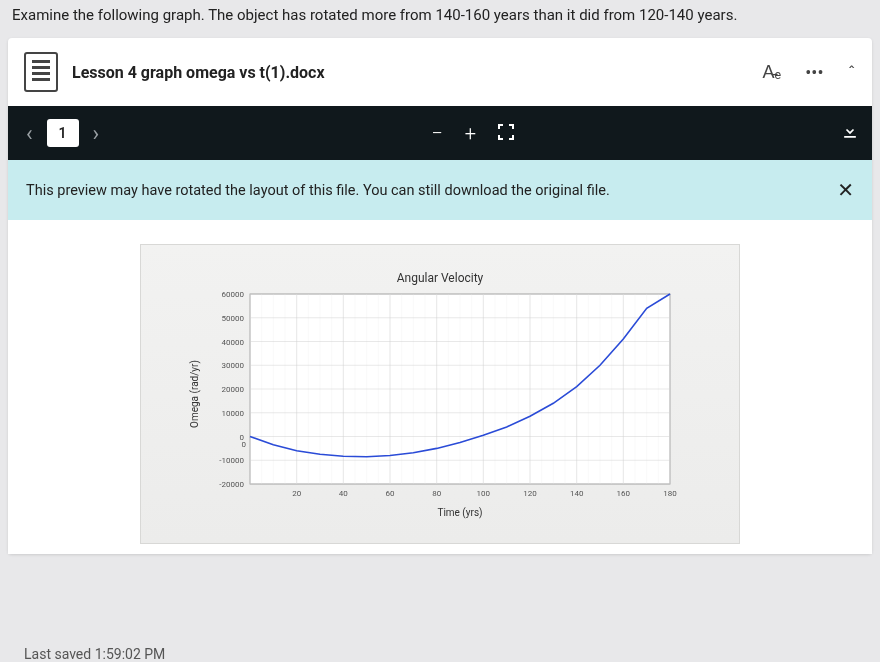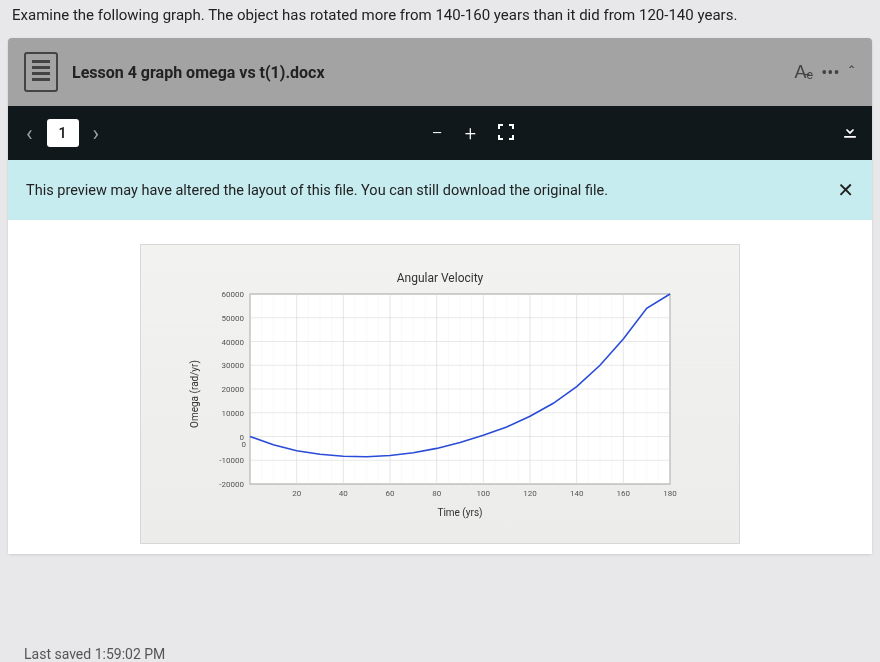--- a/index.html
+++ b/index.html
@@ -23,7 +23,7 @@
     }
     .card {
       margin: 0 8px;
-      background: #a3a3a3;
+      background: #ffffff;
       border-radius: 4px;
       box-shadow: 0 1px 3px rgba(0,0,0,0.12);
     }

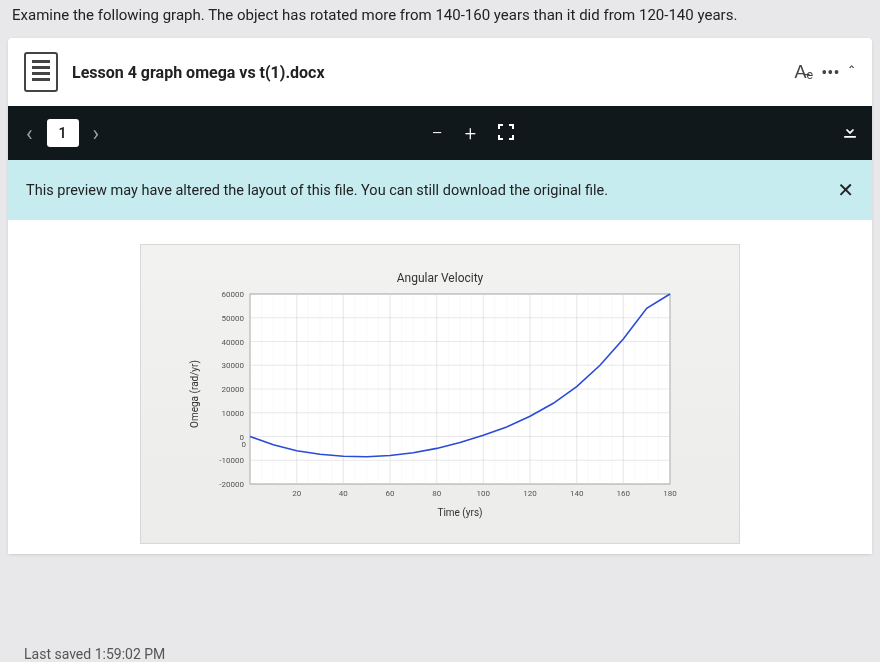--- a/index.html
+++ b/index.html
@@ -48,7 +48,7 @@
       box-shadow: 0 6px 0 #444, 0 12px 0 #444, 0 18px 0 #444;
     }
     .file-name { font-weight: 700; font-size: 16px; flex: 1; }
-    .header-actions { display: flex; align-items: center; gap: 8px; }
+    .header-actions { display: flex; align-items: center; gap: 24px; }
     .header-icon { font-size: 18px; color: #444; cursor: pointer; }
     .toolbar {
       background: #10181c;

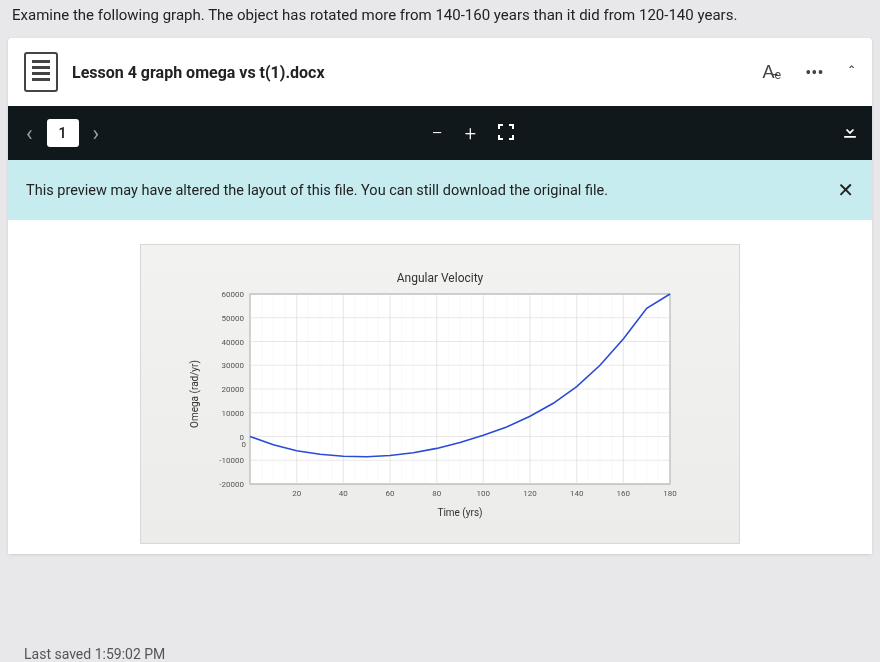--- a/index.html
+++ b/index.html
@@ -157,7 +157,7 @@
     </div>
 
     <div class="banner">
-      <span>This preview may have altered the layout of this file. You can still download the original file.</span>
+      <span>This preview may have rotated the layout of this file. You can still download the original file.</span>
       <span class="close-x">✕</span>
     </div>
 

